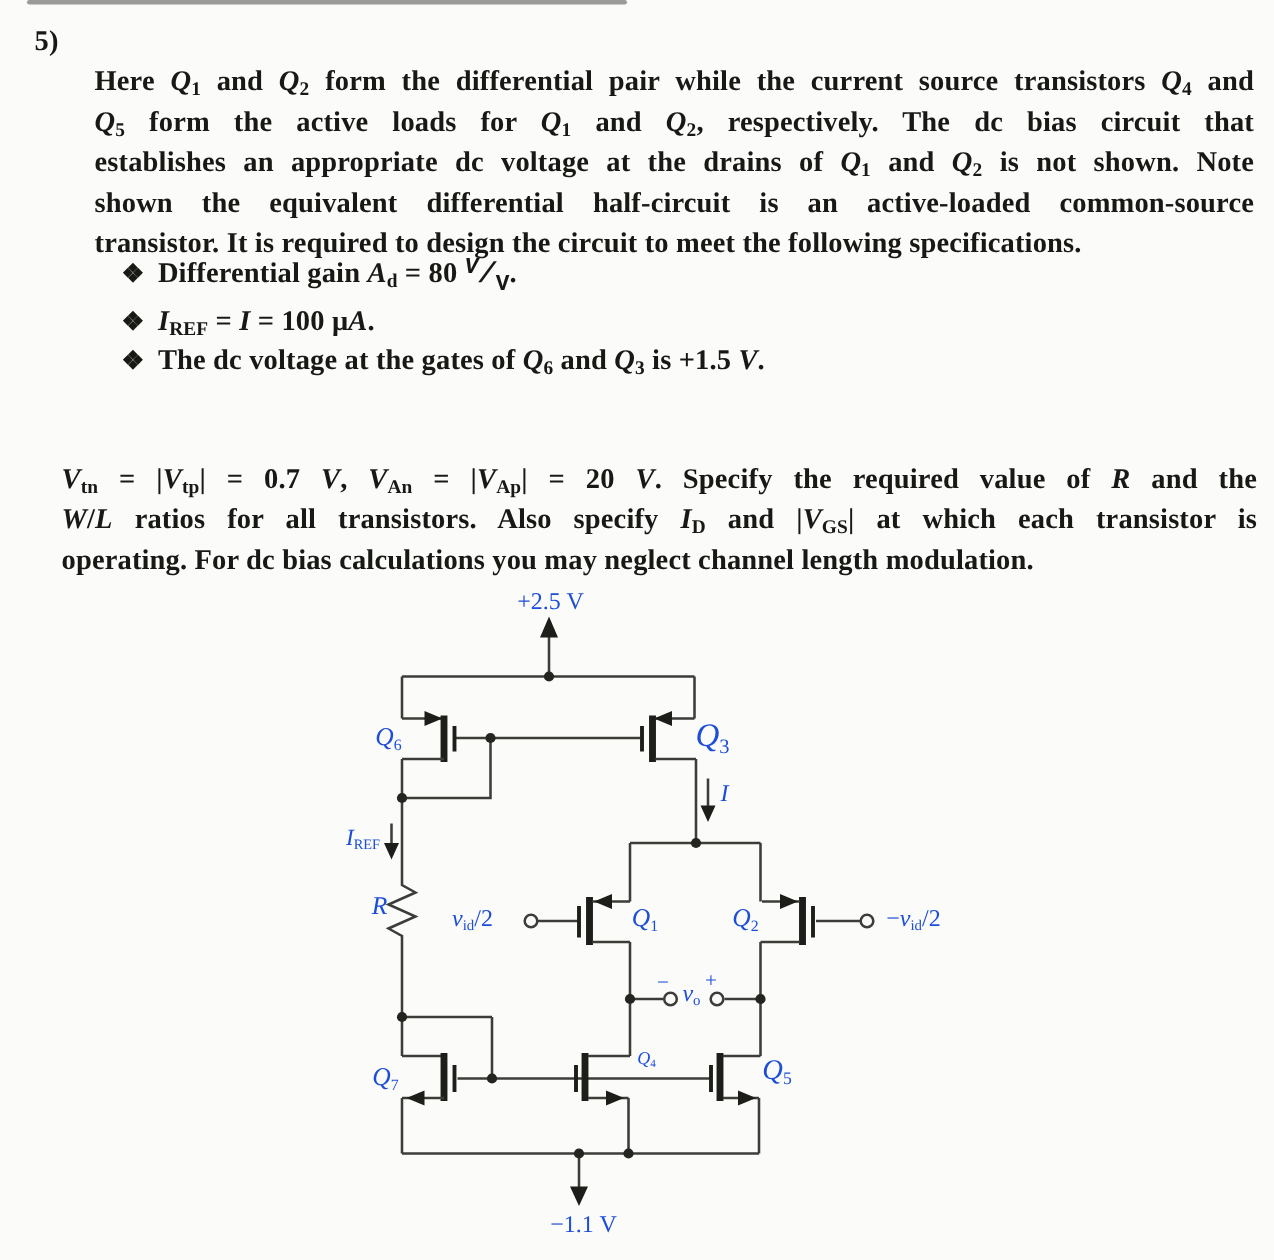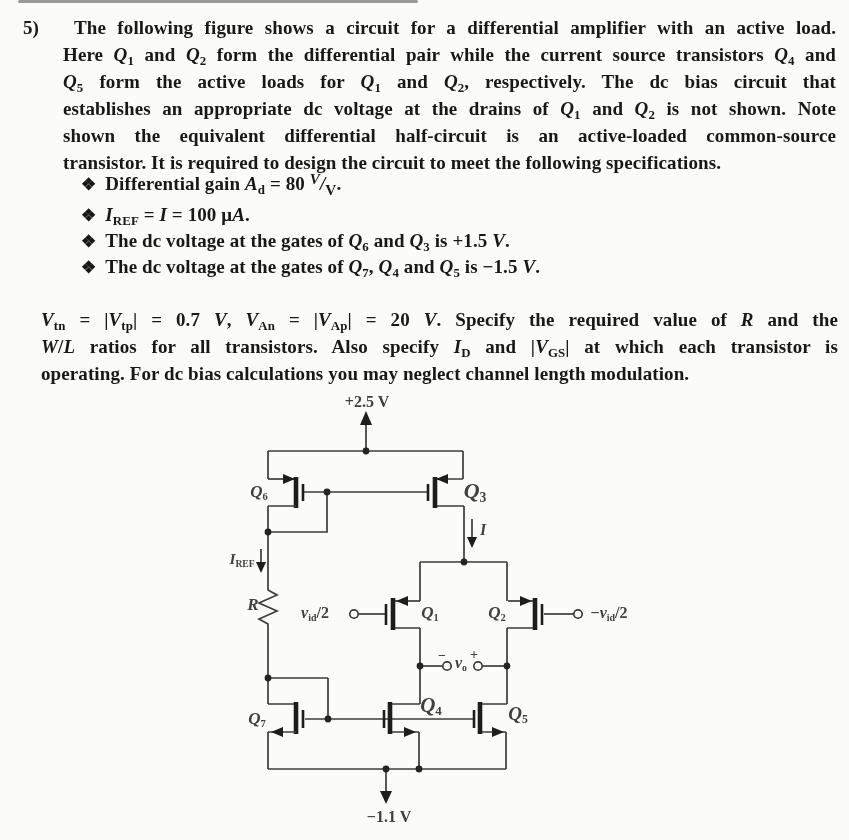--- a/index.html
+++ b/index.html
@@ -43,7 +43,6 @@
   <div class="streak"></div>
 
   <span class="tl nw" style="left:23px;top:14px">5)</span>
-  <div class="tl j" style="left:63px;top:14px;width:773px;text-indent:11px">The following figure shows a circuit for a differential amplifier with an active load.</div>
   <div class="tl j" style="left:63px;top:41px;width:773px">Here <i>Q</i><sub>1</sub> and <i>Q</i><sub>2</sub> form the differential pair while the current source transistors <i>Q</i><sub>4</sub> and</div>
   <div class="tl j" style="left:63px;top:68px;width:773px"><i>Q</i><sub>5</sub> form the active loads for <i>Q</i><sub>1</sub> and <i>Q</i><sub>2</sub>, respectively. The dc bias circuit that</div>
   <div class="tl j" style="left:63px;top:95px;width:773px">establishes an appropriate dc voltage at the drains of <i>Q</i><sub>1</sub> and <i>Q</i><sub>2</sub> is not shown. Note</div>

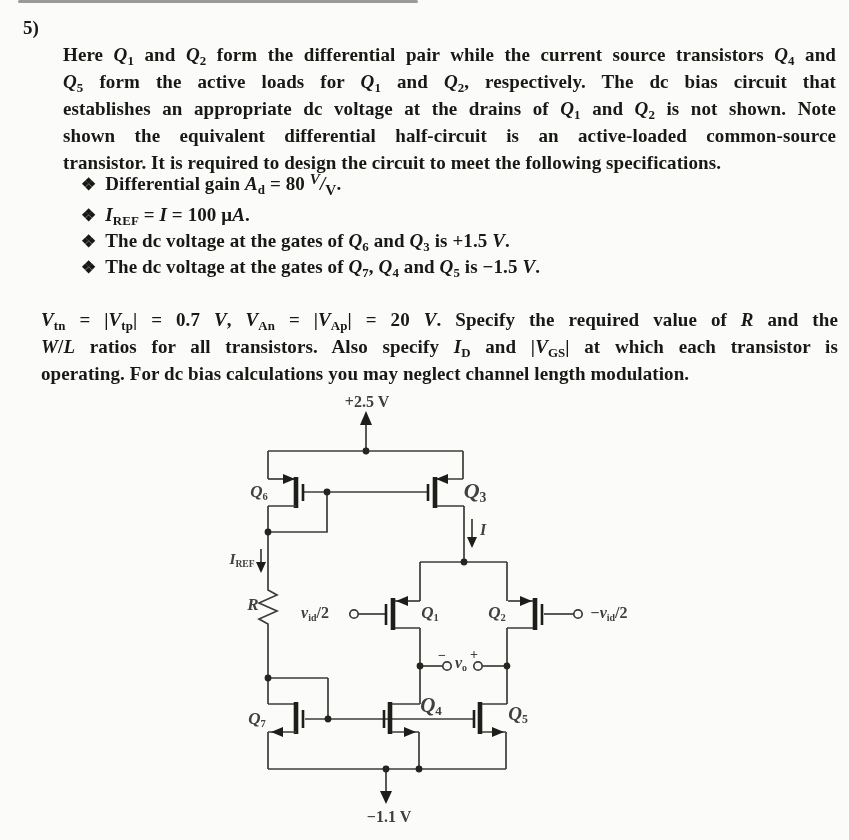--- a/index.html
+++ b/index.html
@@ -19,7 +19,7 @@
   .tl sub { font-size:.68em; vertical-align:-.28em; font-style:normal; }
   .tl sup { font-size:.68em; vertical-align:.45em; }
   .tl i { font-style:italic; }
-  .vfrac { font-style:italic; }
+  .vfrac { font-style:italic;font-family:Liberation Mono, monospace; }
   .vfrac sup { font-size:.8em; vertical-align:.4em; }
   .vfrac sub { font-size:.8em; vertical-align:-.35em; }
   .bullet { margin-right:9px; font-size:17px; letter-spacing:0; }

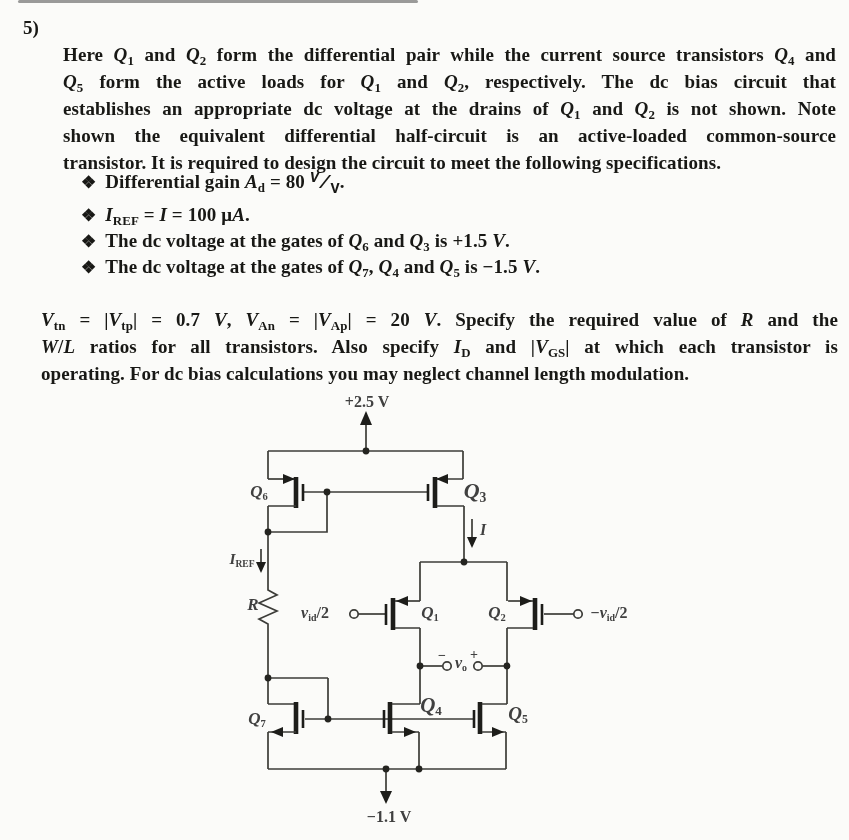--- a/index.html
+++ b/index.html
@@ -52,7 +52,6 @@
   <div class="tl nw" style="left:81px;top:165px"><span class="bullet">❖</span><span>Differential gain <i>A</i><sub>d</sub> = 80 <span class="vfrac"><sup>V</sup>/<sub>V</sub></span>.</span></div>
   <div class="tl nw" style="left:81px;top:201px"><span class="bullet">❖</span><span><i>I</i><sub>REF</sub> = <i>I</i> = 100 μ<i>A</i>.</span></div>
   <div class="tl nw" style="left:81px;top:227px"><span class="bullet">❖</span><span>The dc voltage at the gates of <i>Q</i><sub>6</sub> and <i>Q</i><sub>3</sub> is +1.5 <i>V</i>.</span></div>
-  <div class="tl nw" style="left:81px;top:253px"><span class="bullet">❖</span><span>The dc voltage at the gates of <i>Q</i><sub>7</sub>, <i>Q</i><sub>4</sub> and <i>Q</i><sub>5</sub> is −1.5 <i>V</i>.</span></div>
 
   <div class="tl j" style="left:41px;top:306px;width:797px"><i>V</i><sub>tn</sub> = |<i>V</i><sub>tp</sub>| = 0.7 <i>V</i>, <i>V</i><sub>An</sub> = |<i>V</i><sub>Ap</sub>| = 20 <i>V</i>. Specify the required value of <i>R</i> and the</div>
   <div class="tl j" style="left:41px;top:333px;width:797px"><i>W</i>/<i>L</i> ratios for all transistors. Also specify <i>I</i><sub>D</sub> and |<i>V</i><sub>GS</sub>| at which each transistor is</div>

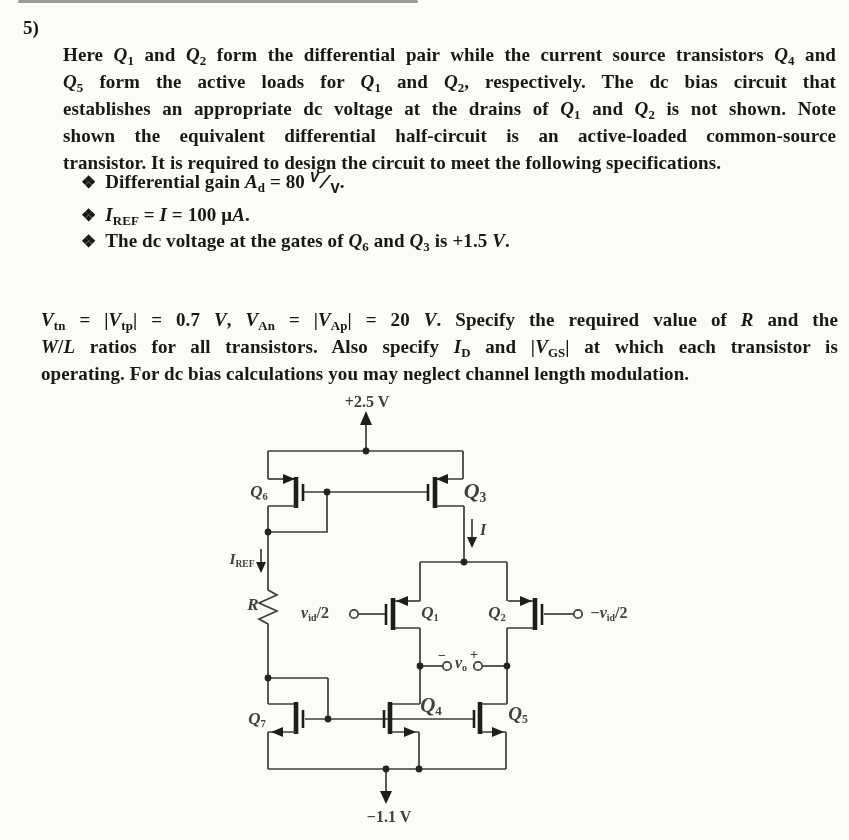--- a/index.html
+++ b/index.html
@@ -25,7 +25,7 @@
   .bullet { margin-right:9px; font-size:17px; letter-spacing:0; }
   .clabel {
     position:absolute; transform:translate(-50%,-50%);
-    font-weight:700; color:#404040; white-space:nowrap; line-height:1;text-align:center;
+    font-weight:400; color:#1d4ed8; white-space:nowrap; line-height:1;text-align:center;
   }
   .clabel sub { font-size:.62em; vertical-align:-.3em; }
   svg { position:absolute; left:0; top:0; }

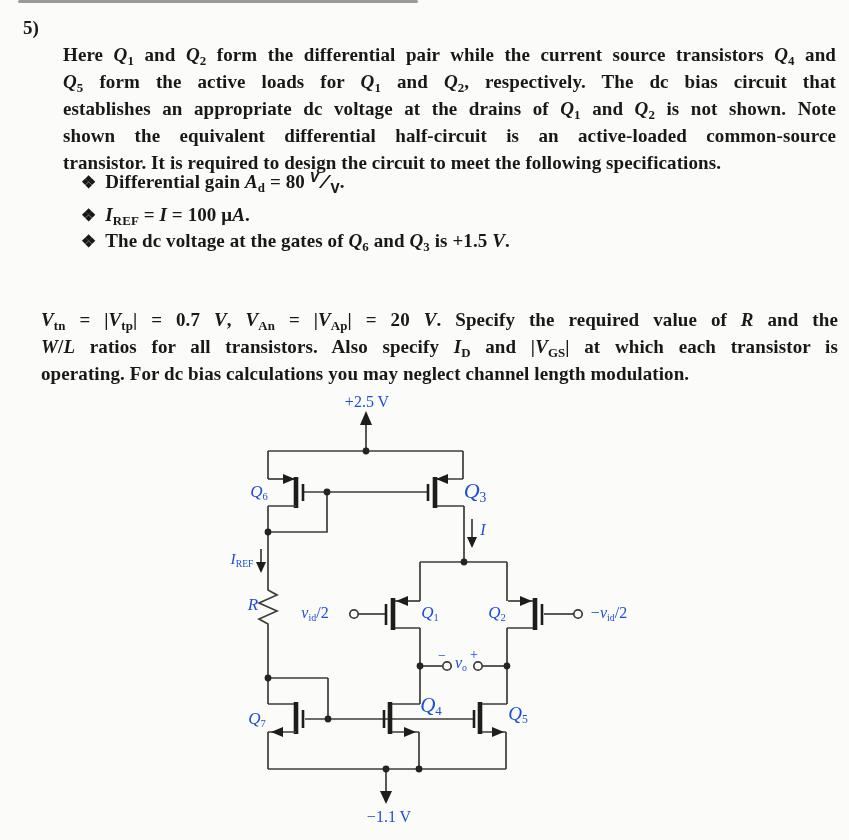--- a/index.html
+++ b/index.html
@@ -185,7 +185,7 @@
   <div class="clabel" style="left:461px;top:664px;font-size:16px"><i>v</i><sub>o</sub></div>
   <div class="clabel" style="left:474px;top:655px;font-size:14px">+</div>
   <div class="clabel" style="left:257px;top:720px;font-size:17px"><i>Q</i><sub>7</sub></div>
-  <div class="clabel" style="left:431px;top:706px;font-size:21px"><i>Q</i><sub>4</sub></div>
+  <div class="clabel" style="left:431px;top:706px;font-size:12px"><i>Q</i><sub>4</sub></div>
   <div class="clabel" style="left:518px;top:715px;font-size:19px"><i>Q</i><sub>5</sub></div>
   <div class="clabel" style="left:389px;top:817px;font-size:16px">−1.1 V</div>
 </div>

